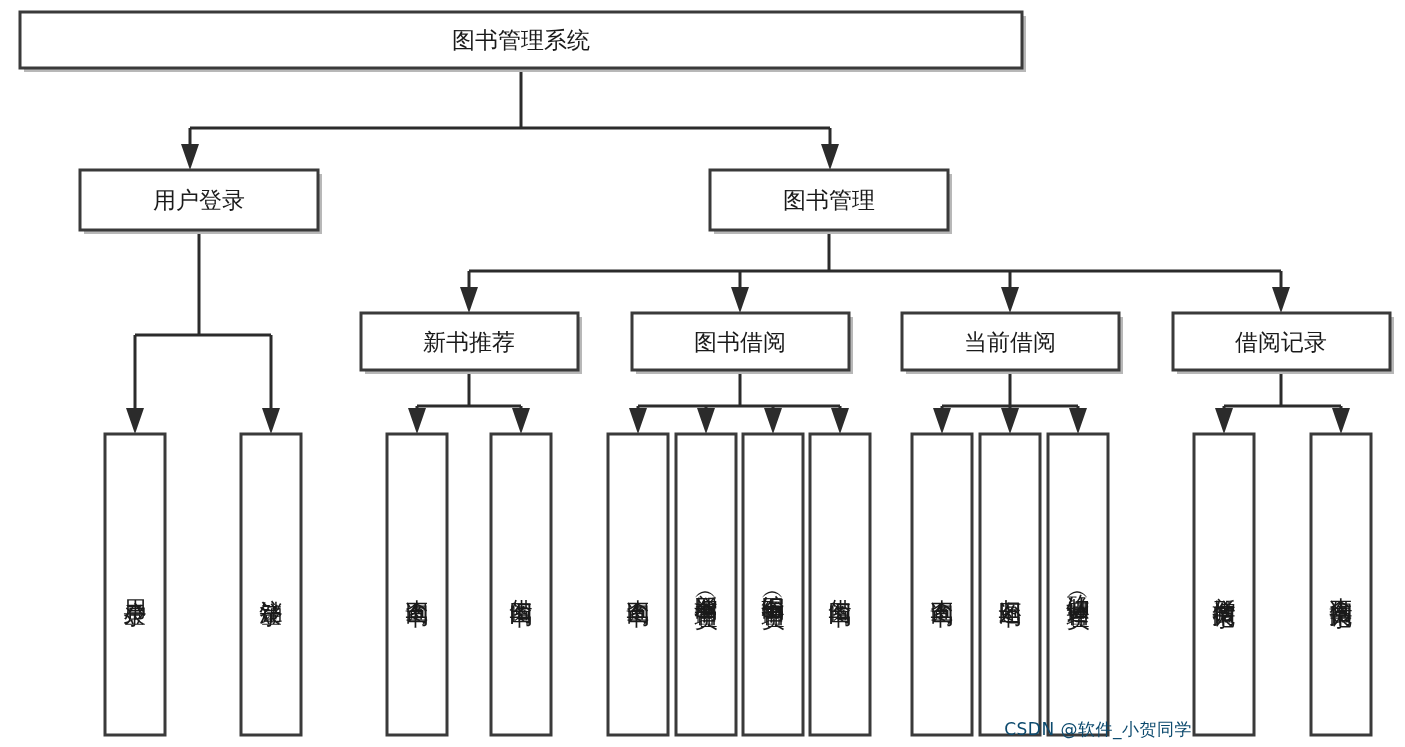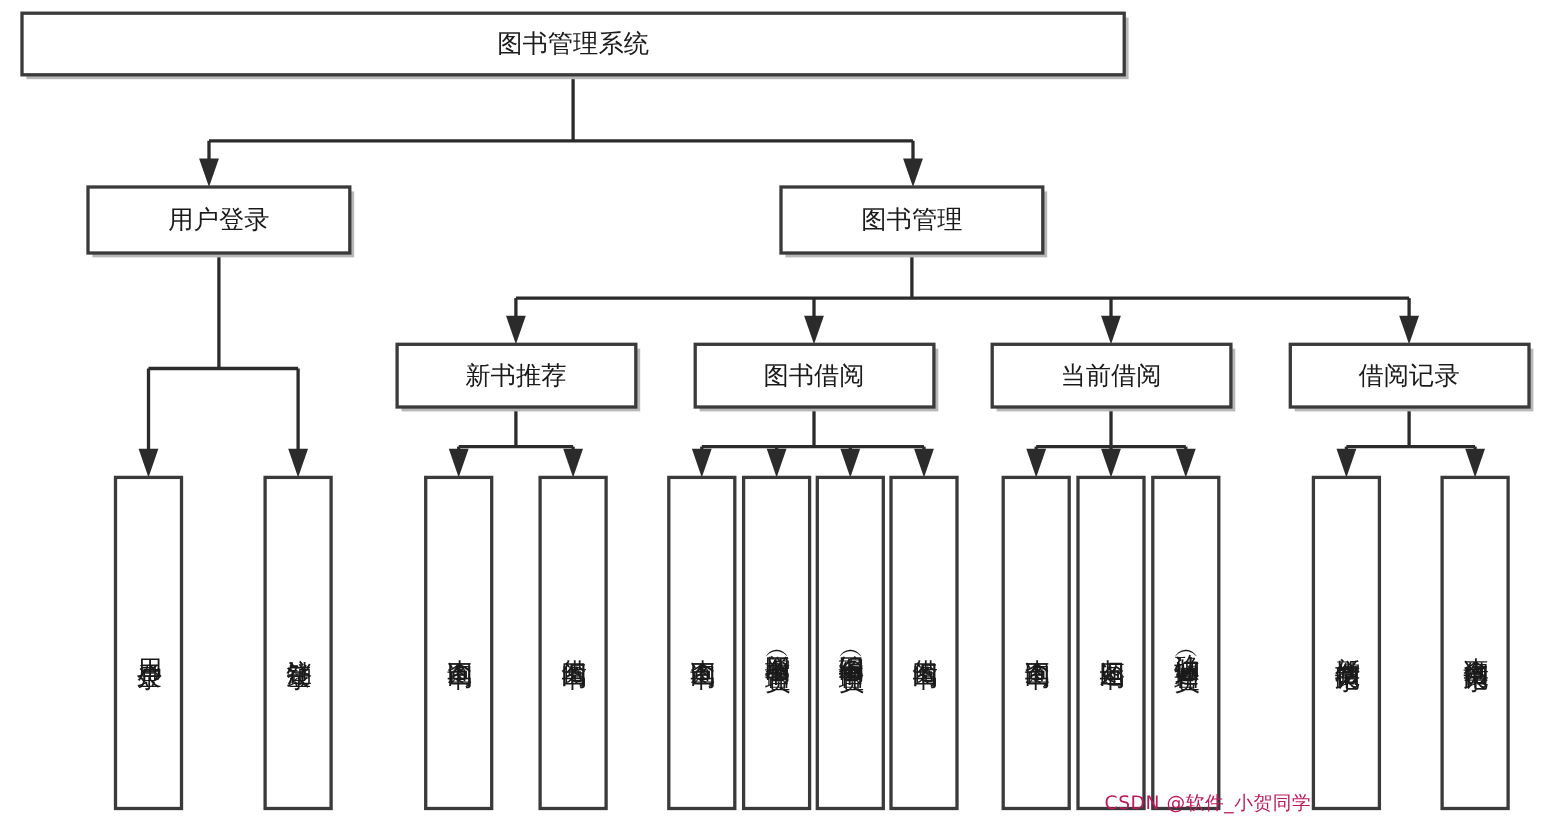--- a/index.html
+++ b/index.html
@@ -60,7 +60,7 @@
     bottom: 6px;
     font-family: "DejaVu Sans", "Liberation Sans", sans-serif;
     font-size: 17px;
-    color: #be185d;
+    color: #0c4a6e;
     white-space: nowrap;
     letter-spacing: 0.5px;
   }

